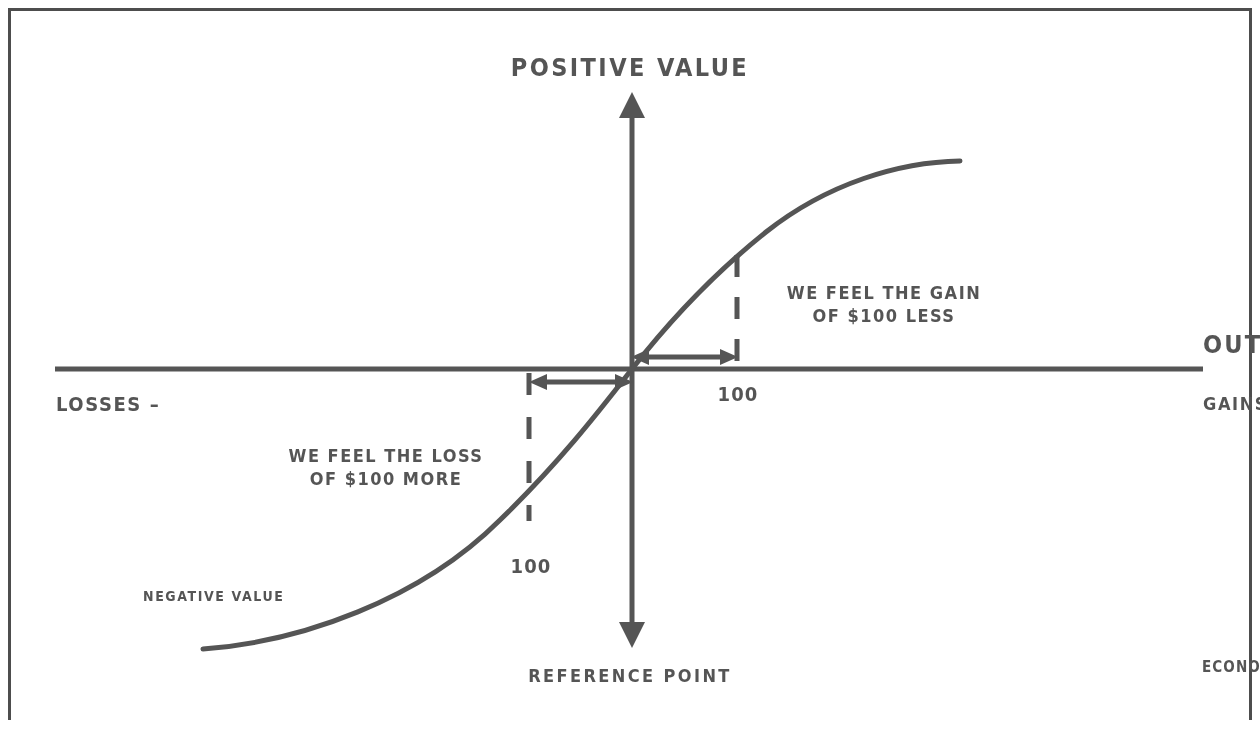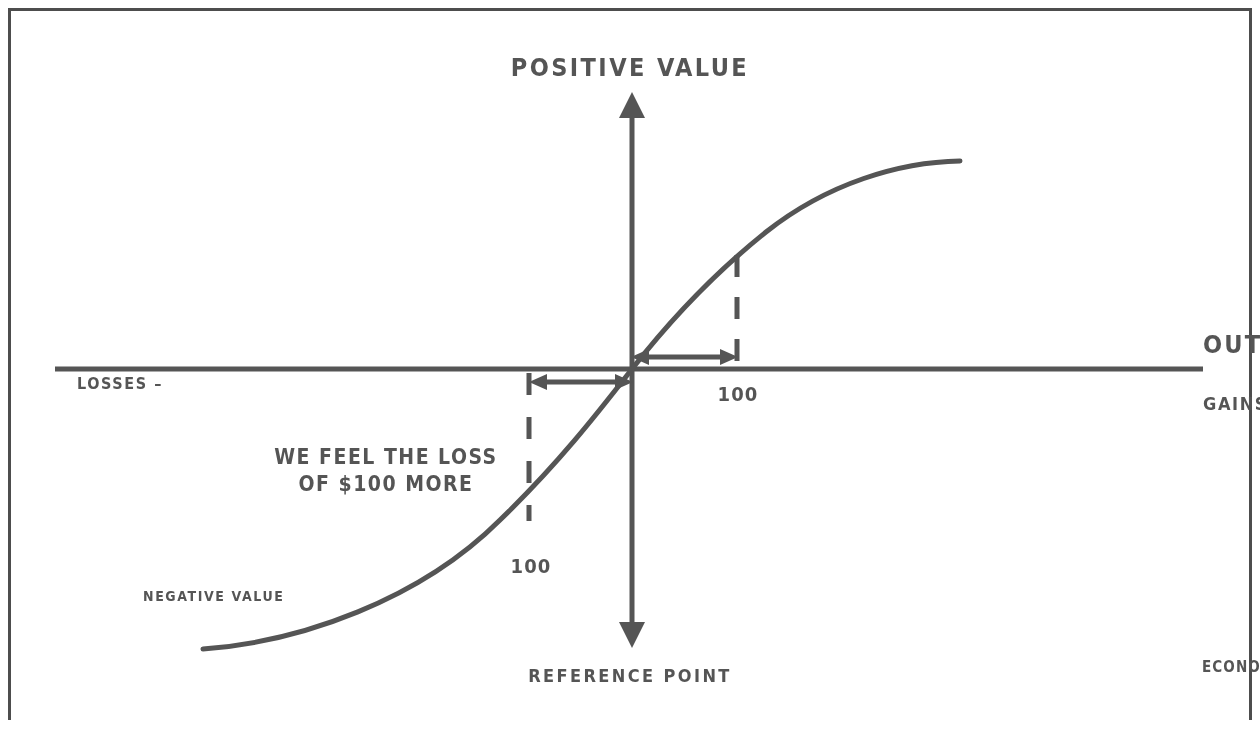--- a/index.html
+++ b/index.html
@@ -151,6 +151,8 @@
 
   <div class="lbl left" id="label-negative-value">NEGATIVE VALUE</div>
 
+  <div class="lbl center" id="annot-gain">WE FEEL THE GAIN
+OF $100 LESS</div>
 
   <div class="lbl center" id="annot-loss">WE FEEL THE LOSS
 OF $100 MORE</div>

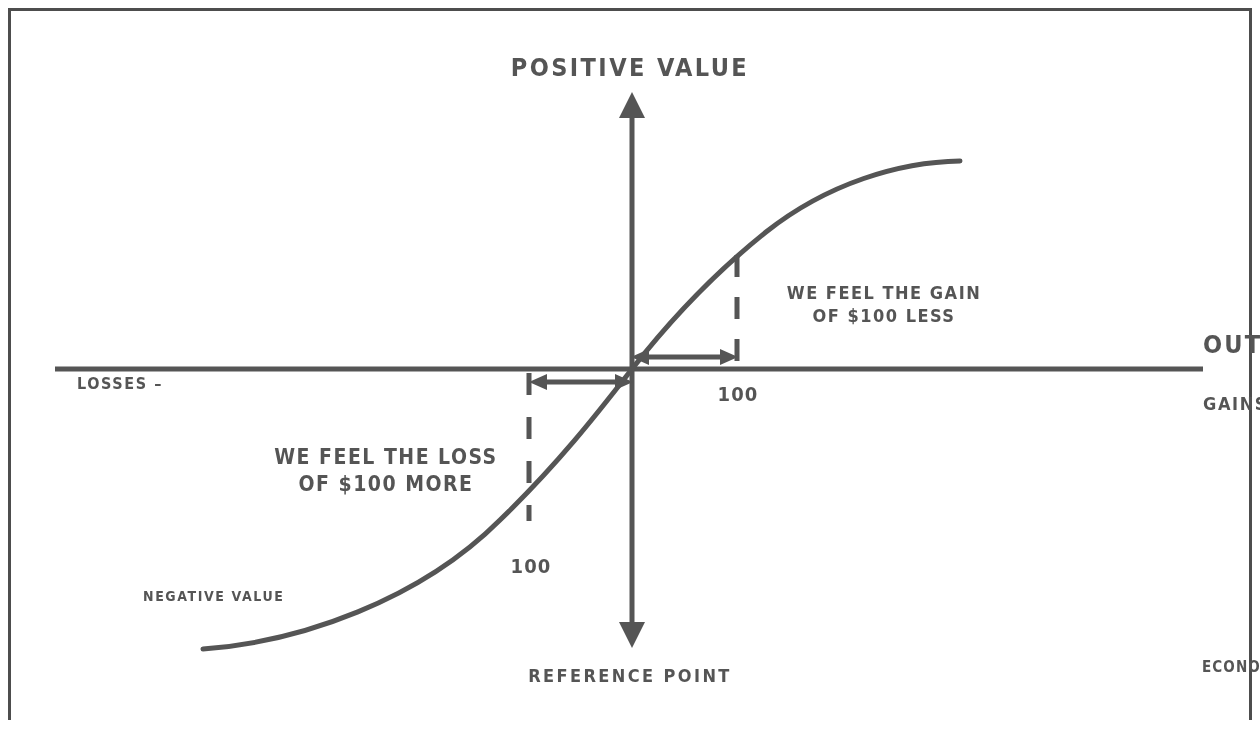--- a/index.html
+++ b/index.html
@@ -64,10 +64,9 @@
     letter-spacing: 2.2px;
   }
   #label-losses {
-    left: 56px; top: 374px;
-    font-size: 16px;
+    left: 56px; top: 392px;
+    font-size: 20px;
     letter-spacing: 1.6px;
-    margin-left: 21px;
   }
   #label-gains {
     left: 1203px; top: 392px;

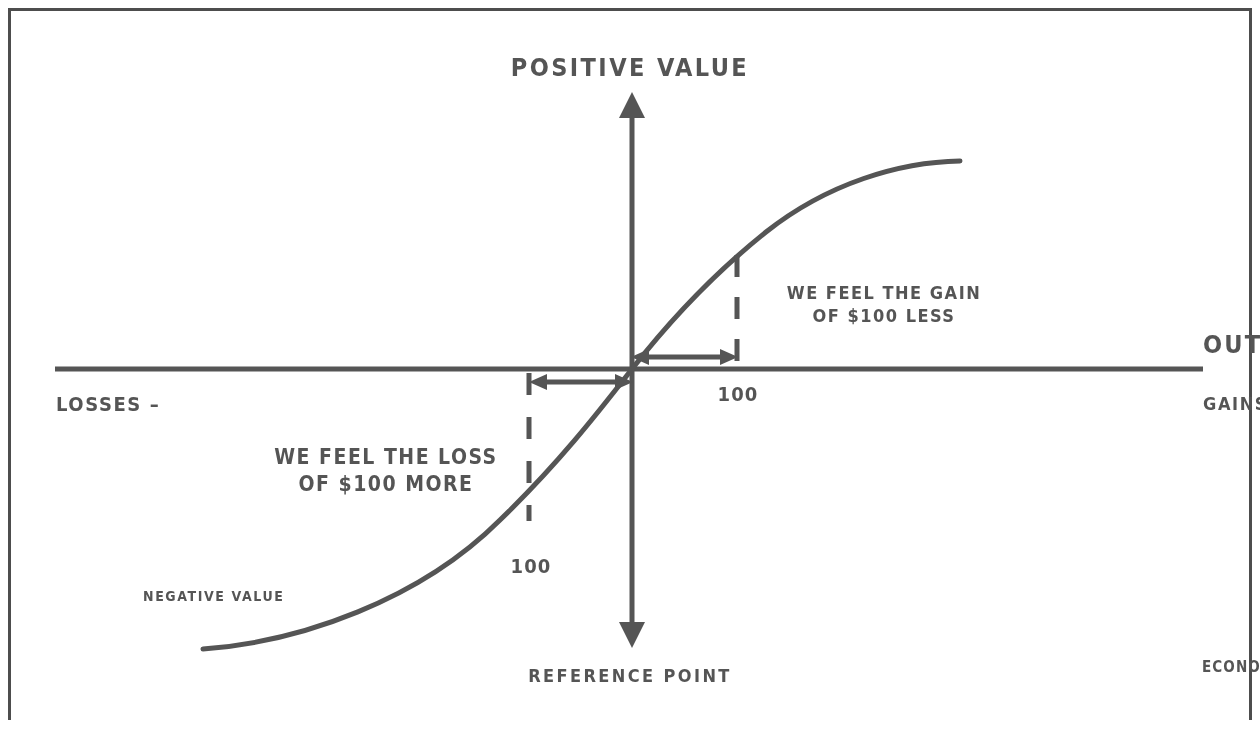--- a/index.html
+++ b/index.html
@@ -85,7 +85,7 @@
   }
   #annot-loss {
     left: 386px; top: 444px;
-    font-size: 21px;
+    font-size: 18px;
     letter-spacing: 1.5px;
   }
   #tick-gain-100 {

